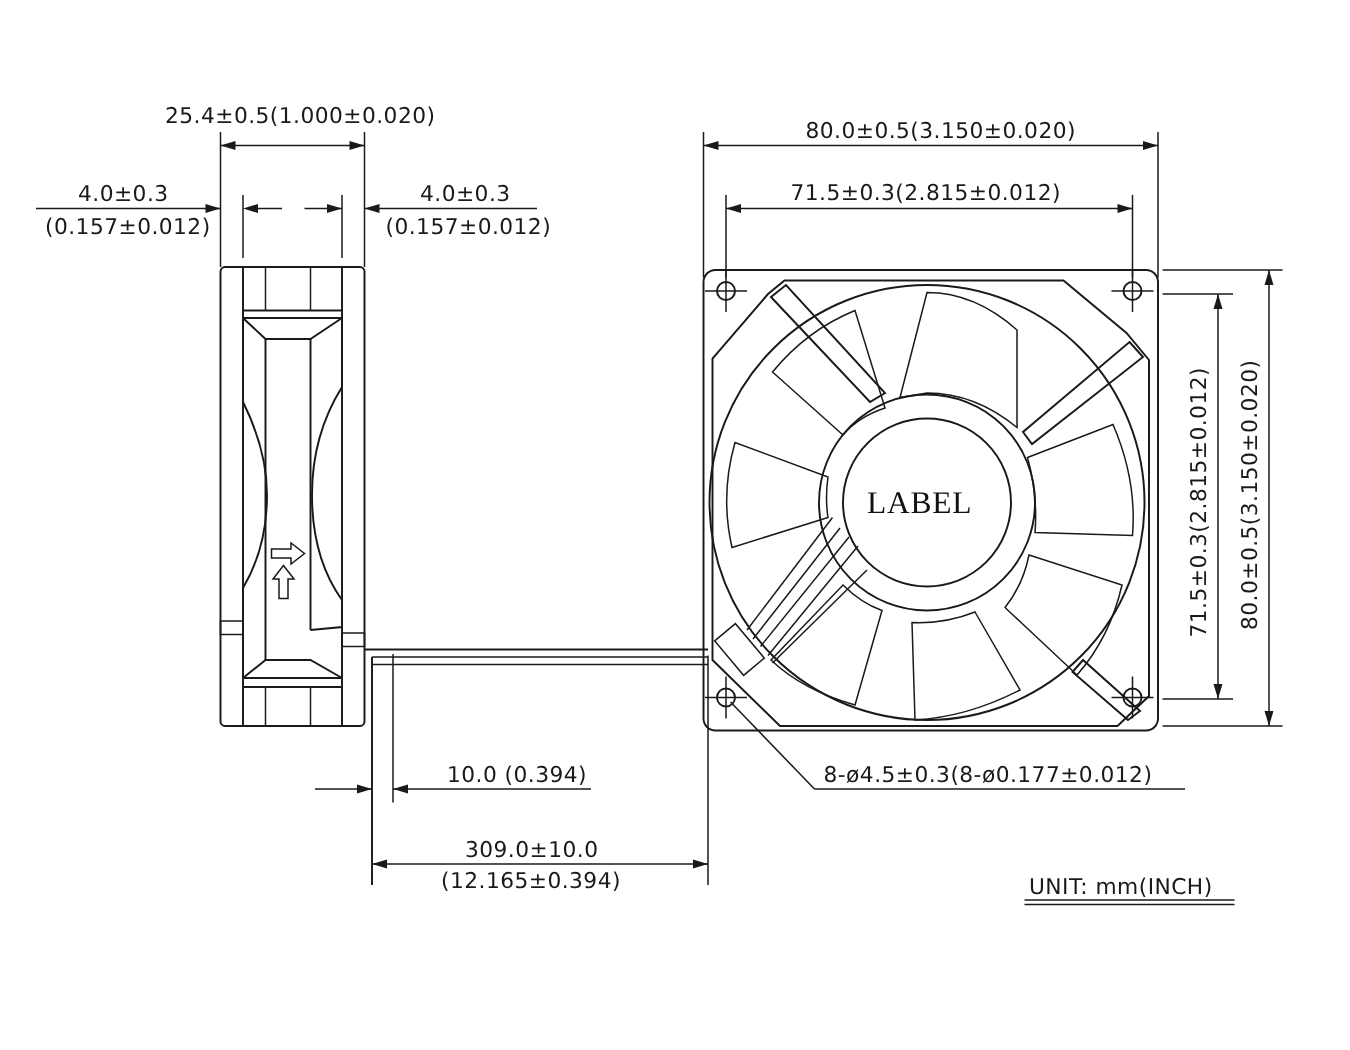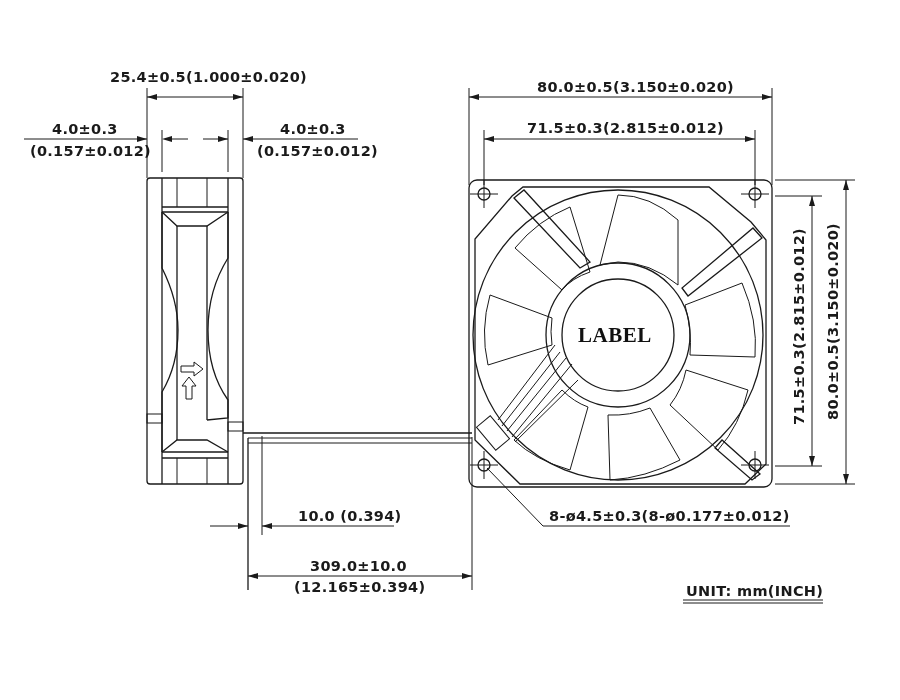--- a/index.html
+++ b/index.html
@@ -4,7 +4,7 @@
 <style>
   html,body{margin:0;padding:0;background:#ffffff;}
   body{width:900px;height:700px;overflow:hidden;position:relative;}
-  #canvas{position:absolute;left:0;top:0;width:900px;height:552px;font-weight:bold;}
+  #canvas{position:absolute;left:0;top:0;width:900px;height:552px;}
   svg{position:absolute;left:0;top:0;}
   .ln{stroke:#1a1a1a;stroke-width:1.3;fill:none;}
   .lnt{stroke:#1a1a1a;stroke-width:1;fill:none;}

